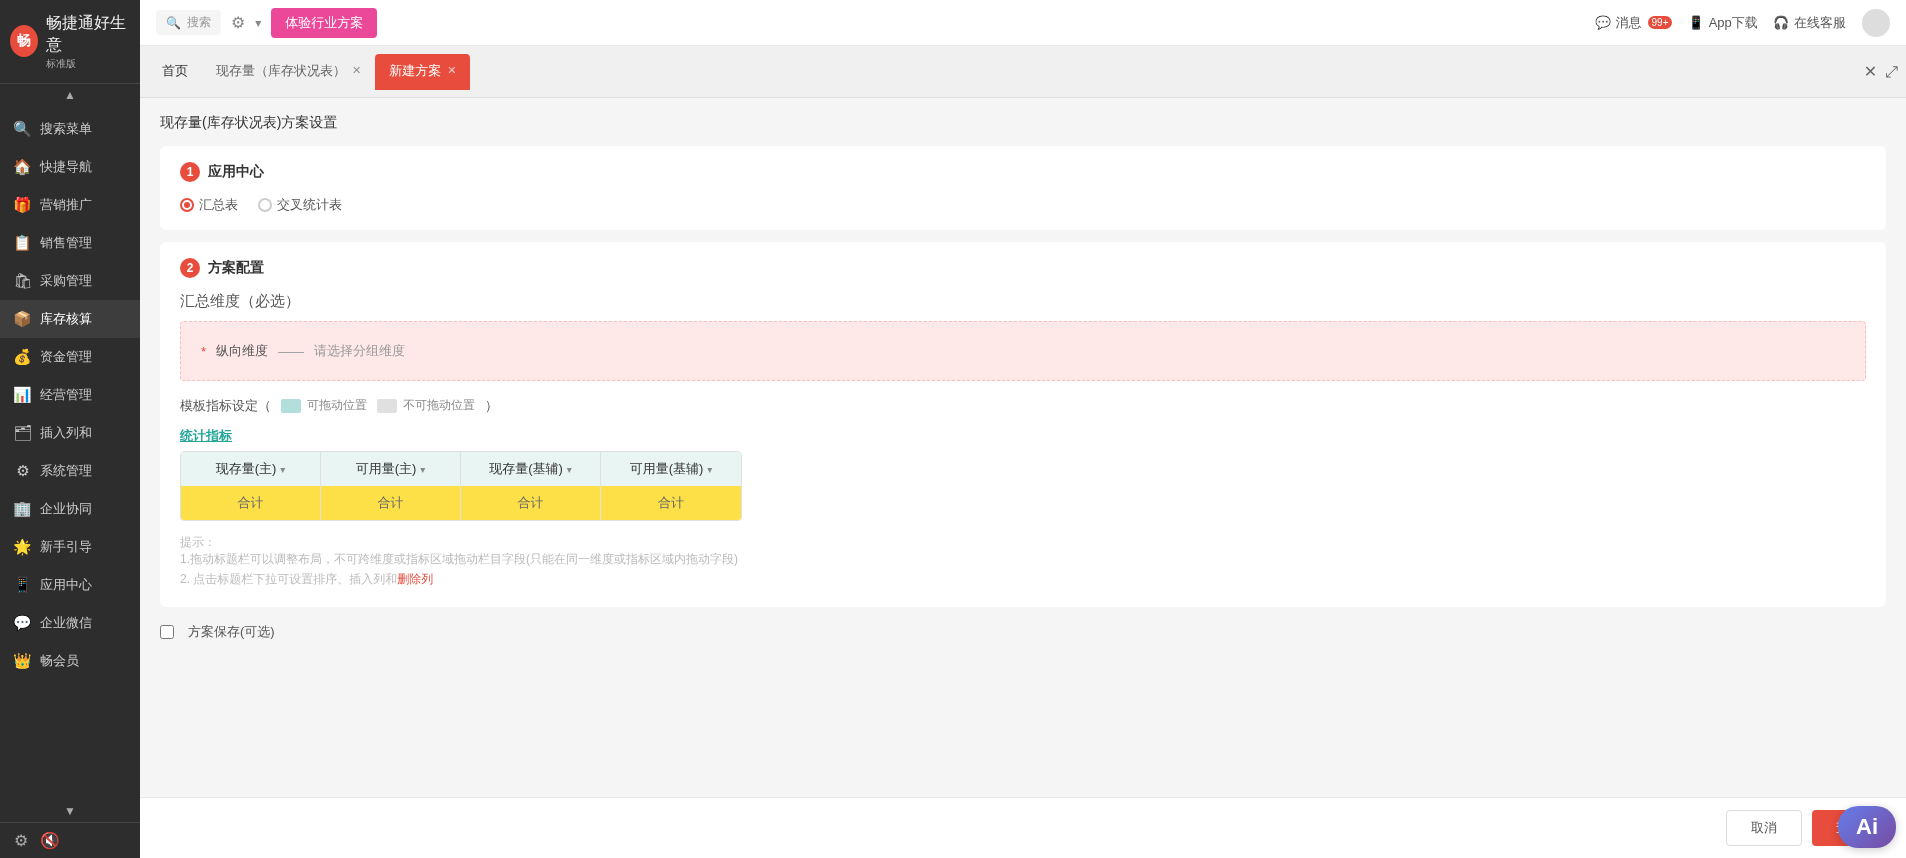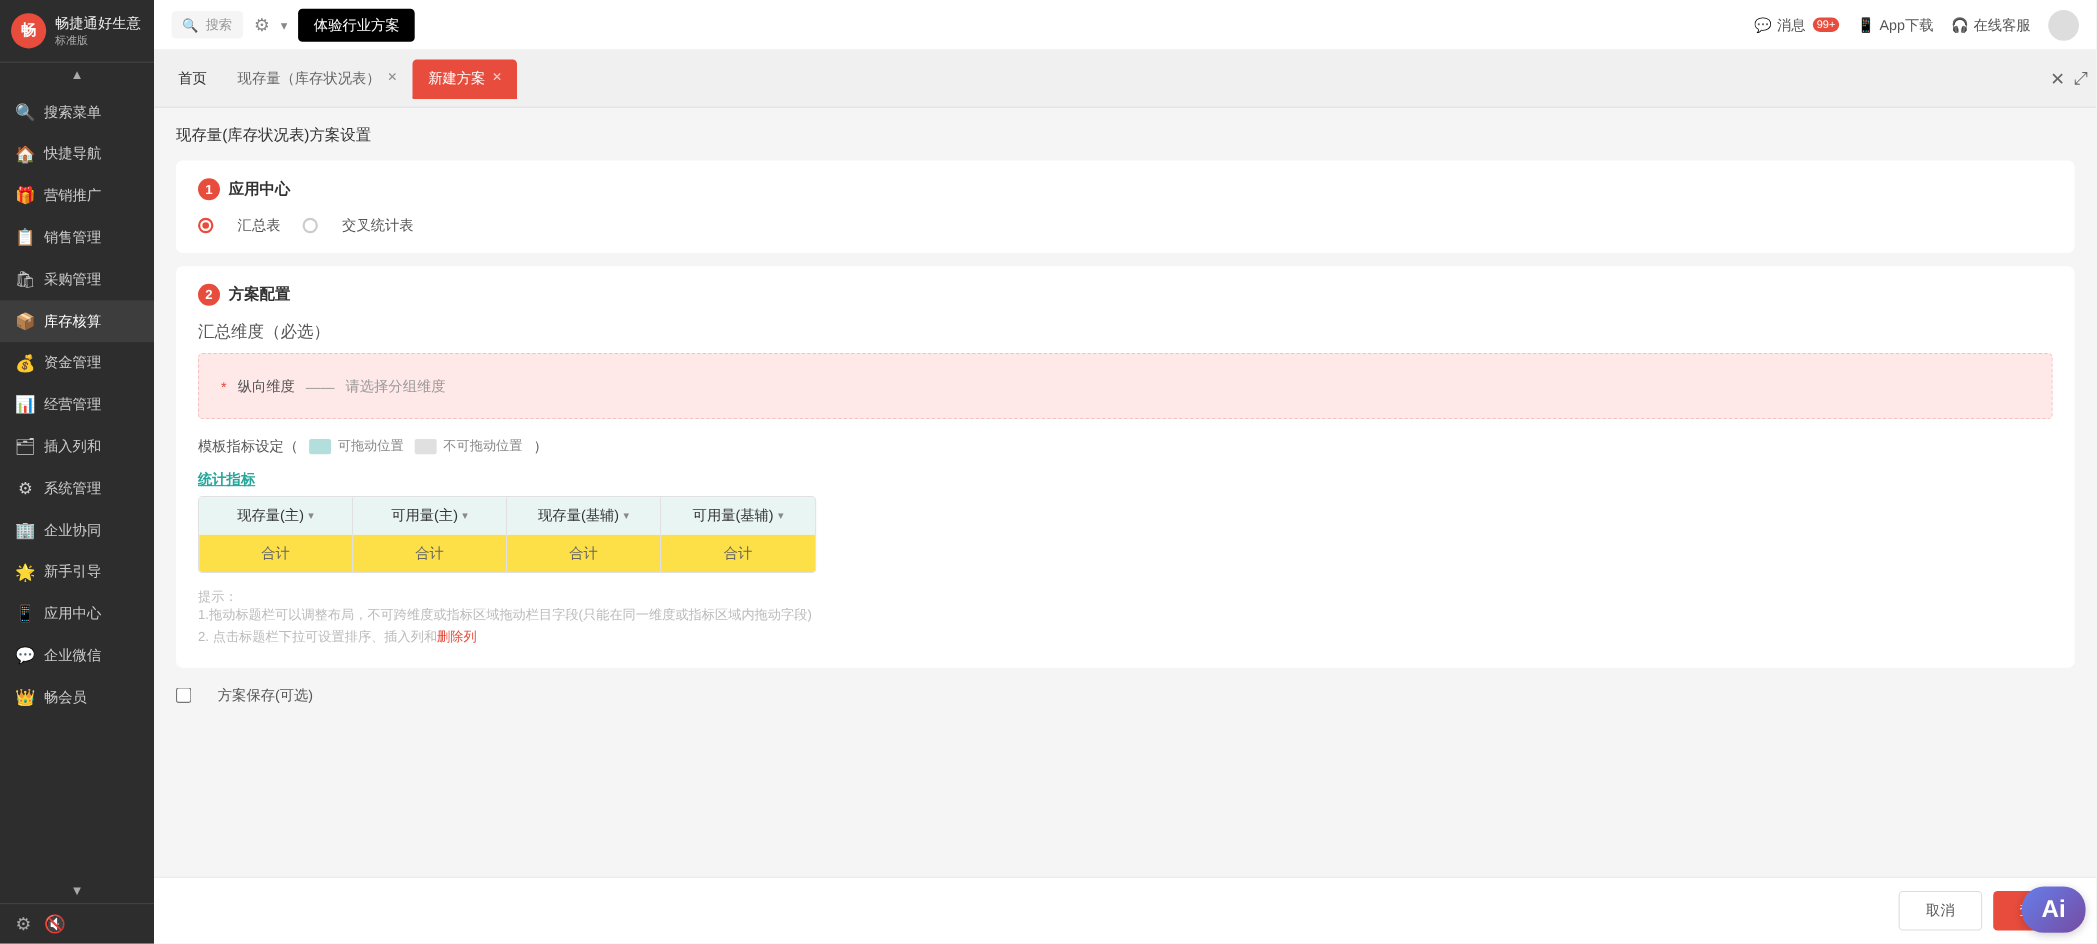--- a/index.html
+++ b/index.html
@@ -29,7 +29,7 @@
       display: flex; align-items: center; justify-content: center;
       color: white; font-weight: bold; font-size: 14px;
     }
-    .sidebar-logo-text { font-size: 13px; color: #eee; line-height: 1.4; }
+    .sidebar-logo-text { font-size: 16px; color: #eee; line-height: 1.4; }
     .sidebar-logo-sub { font-size: 10px; color: #aaa; }
     .sidebar-nav { flex: 1; overflow-y: auto; padding: 4px 0; }
     .sidebar-item {

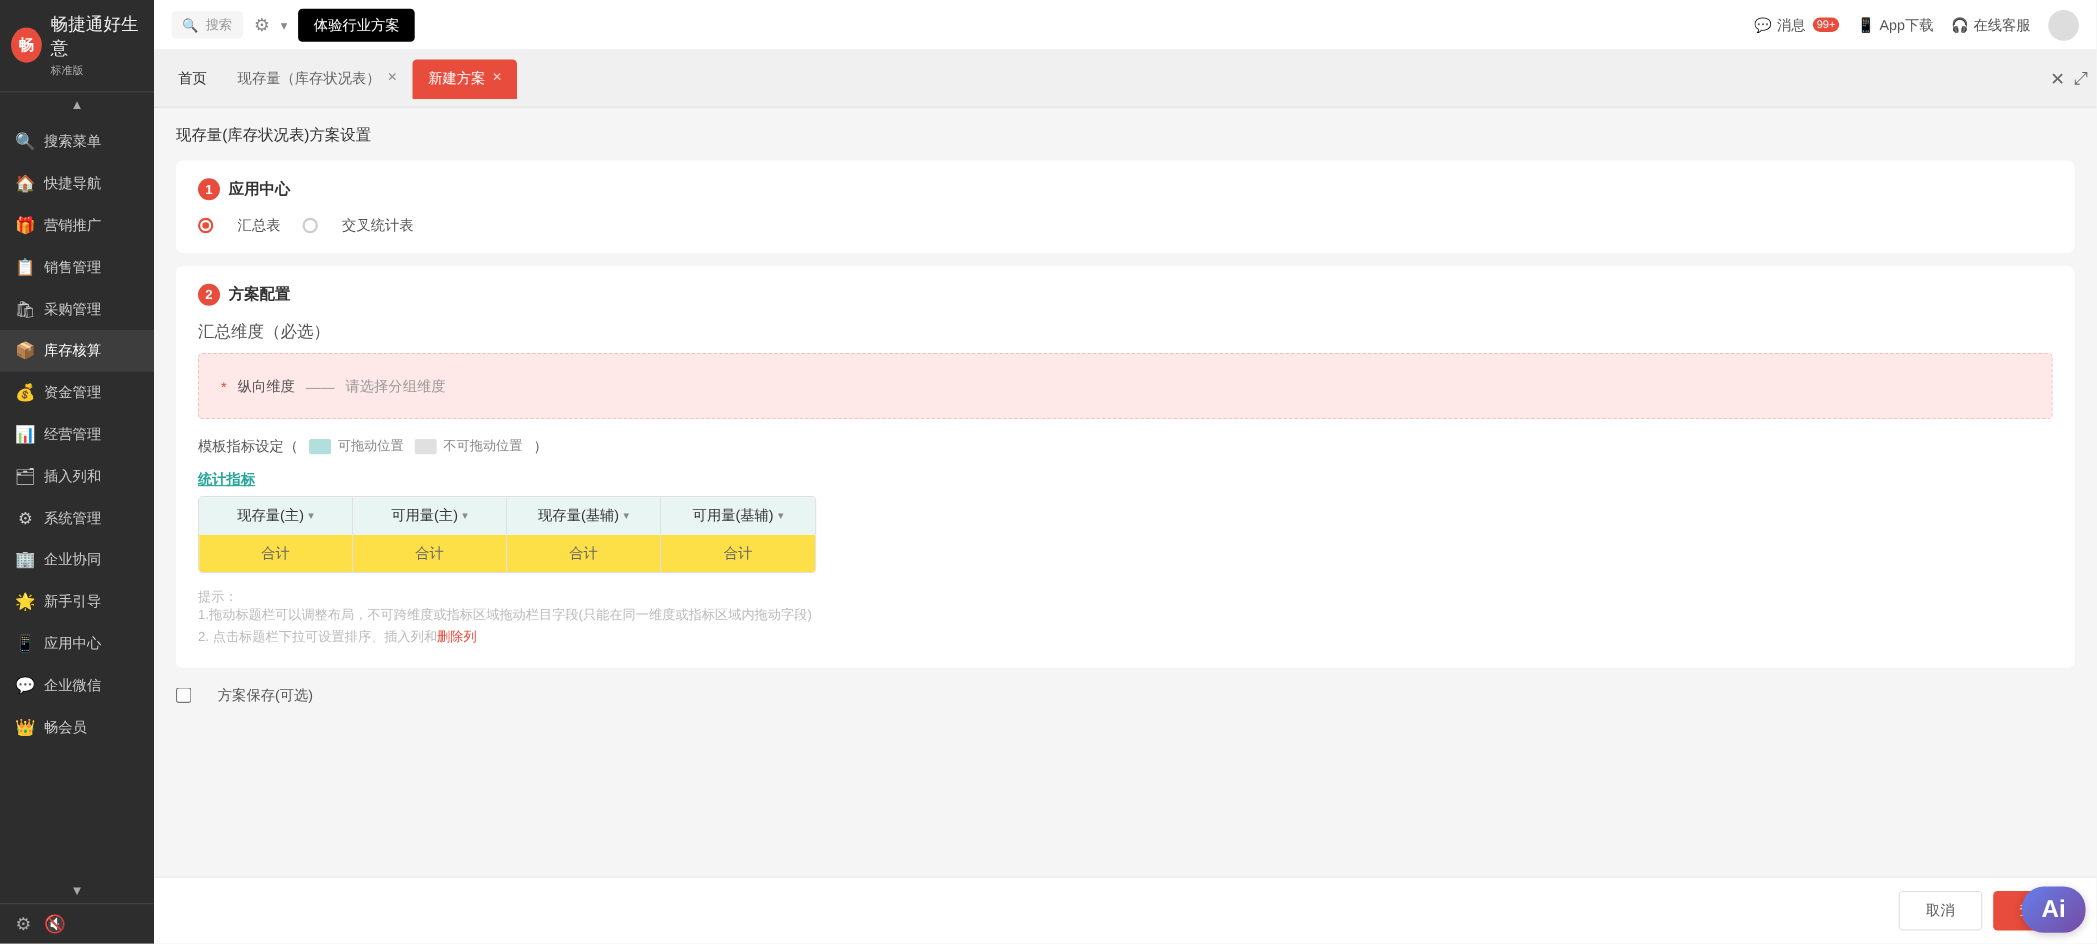--- a/index.html
+++ b/index.html
@@ -73,7 +73,7 @@
       color: #999; font-size: 12px;
     }
     .top-bar-btn-industry {
-      background: #000000; color: #fff; border: none;
+      background: #ec4899; color: #fff; border: none;
       padding: 6px 14px; border-radius: 4px; cursor: pointer; font-size: 13px;
     }
     .top-bar-right { display: flex; align-items: center; gap: 16px; color: #555; font-size: 13px; }

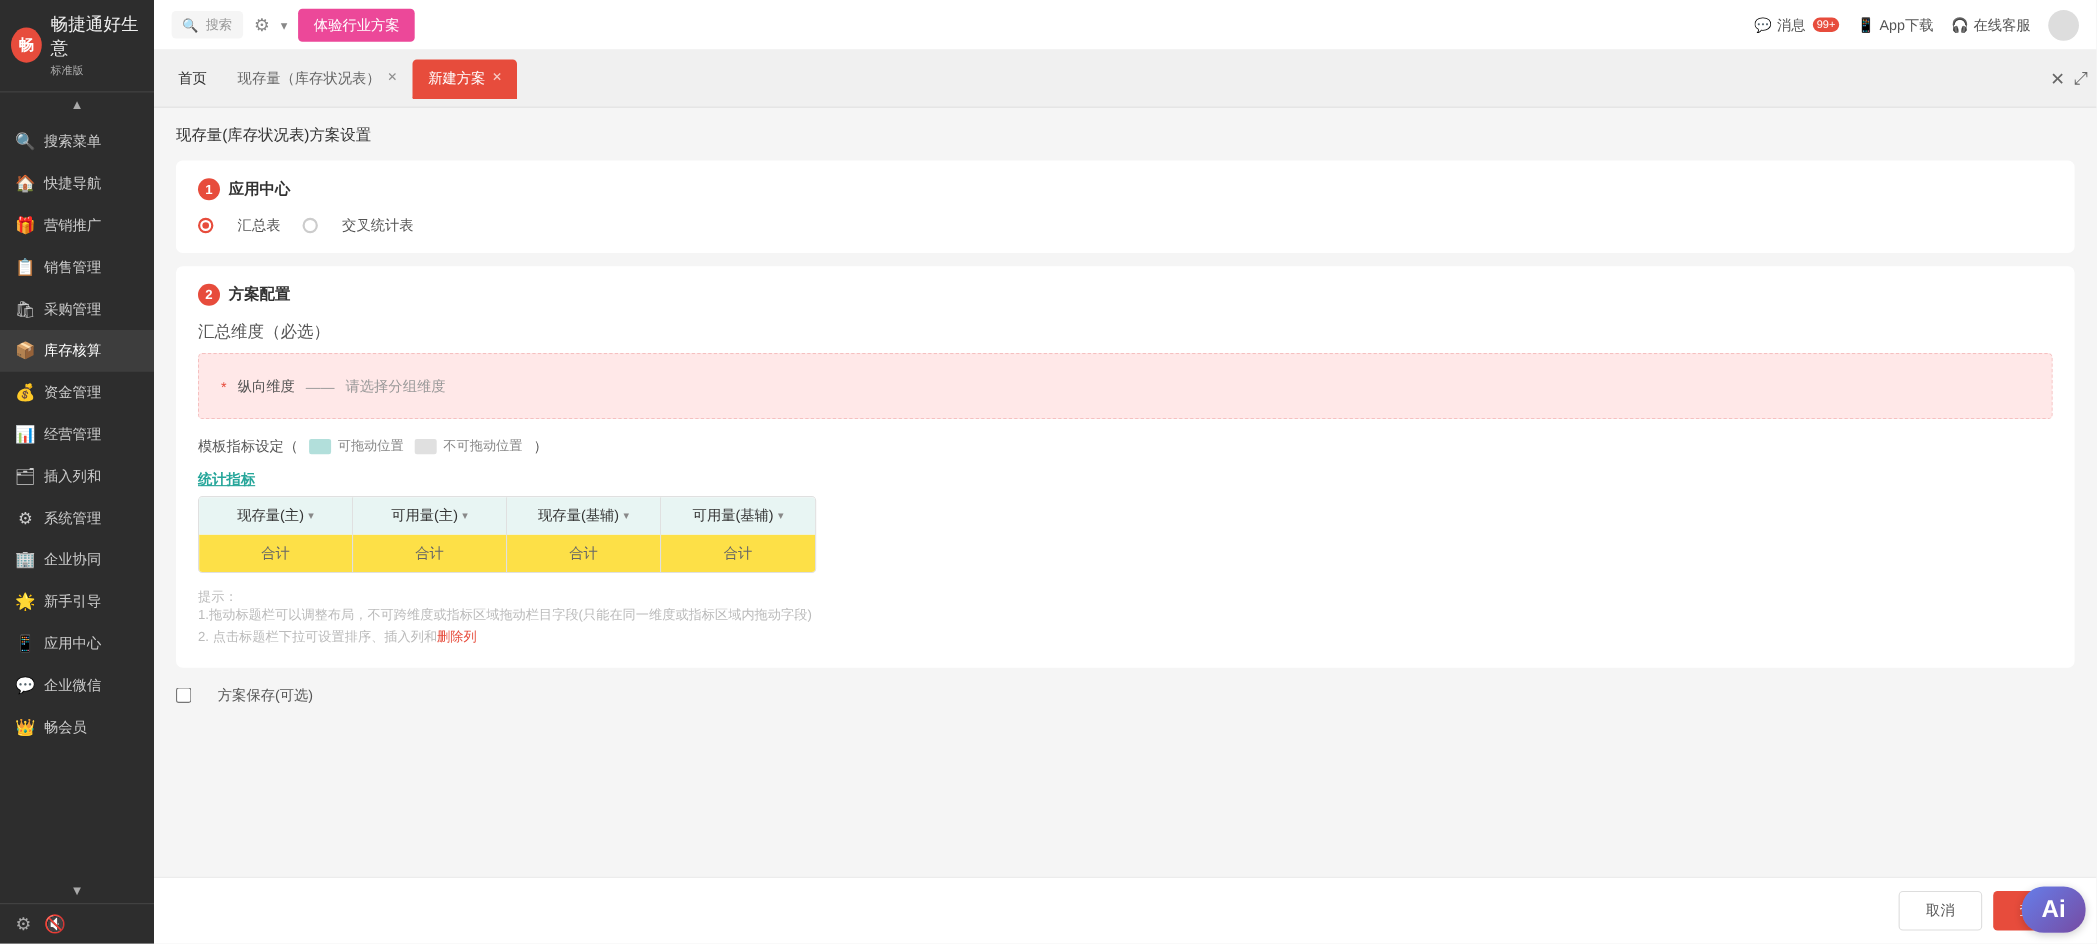--- a/index.html
+++ b/index.html
@@ -134,7 +134,7 @@
 
     
     .radio-group { display: flex; align-items: center; gap: 20px; }
-    .radio-label { display: flex; align-items: center; gap: 22px; cursor: pointer; font-size: 13px; color: #555; }
+    .radio-label { display: flex; align-items: center; gap: 5px; cursor: pointer; font-size: 13px; color: #555; }
     .radio-dot {
       width: 14px; height: 14px; border-radius: 50%;
       border: 2px solid #ccc;

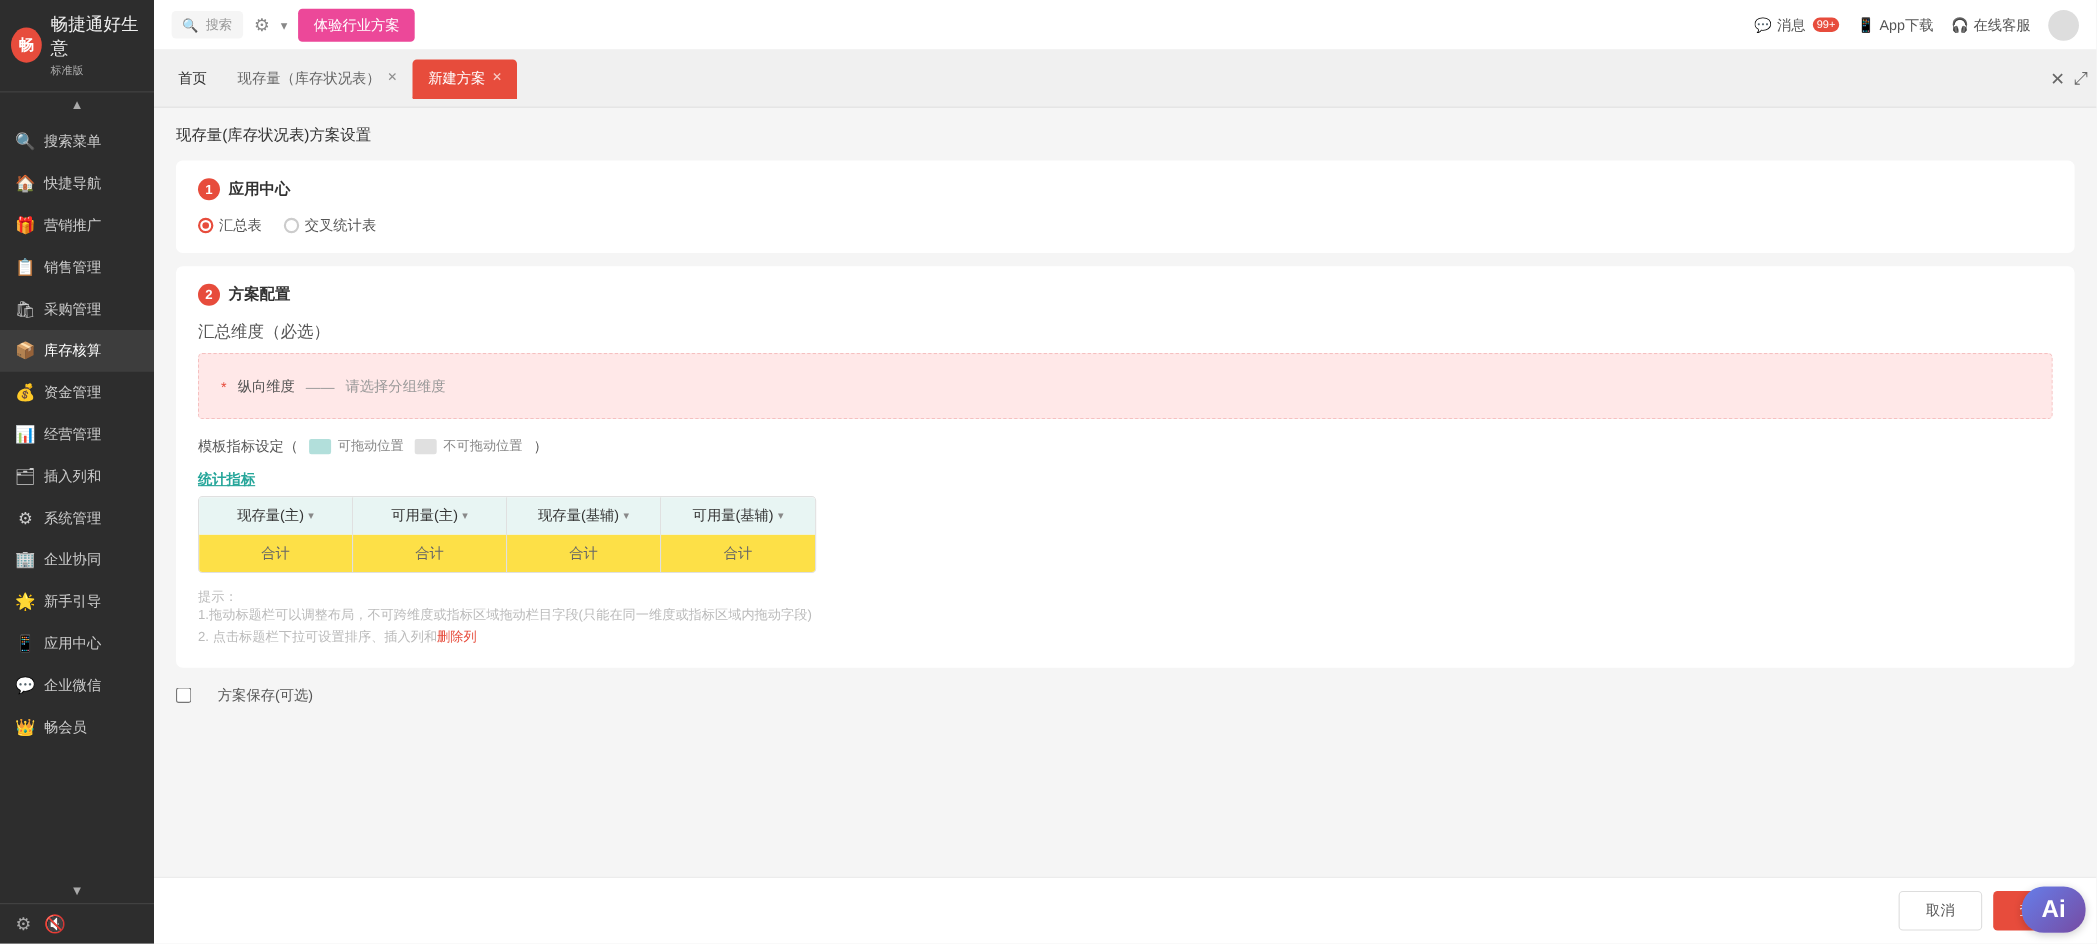--- a/index.html
+++ b/index.html
@@ -192,7 +192,7 @@
     .tips-item a { color: #e74c3c; text-decoration: none; }
 
     
-    .save-row { display: flex; align-items: center; gap: 24px; margin-top: 16px; }
+    .save-row { display: flex; align-items: center; gap: 14px; margin-top: 16px; }
     .save-checkbox { width: 14px; height: 14px; cursor: pointer; }
     .save-label { font-size: 13px; color: #555; }
 

